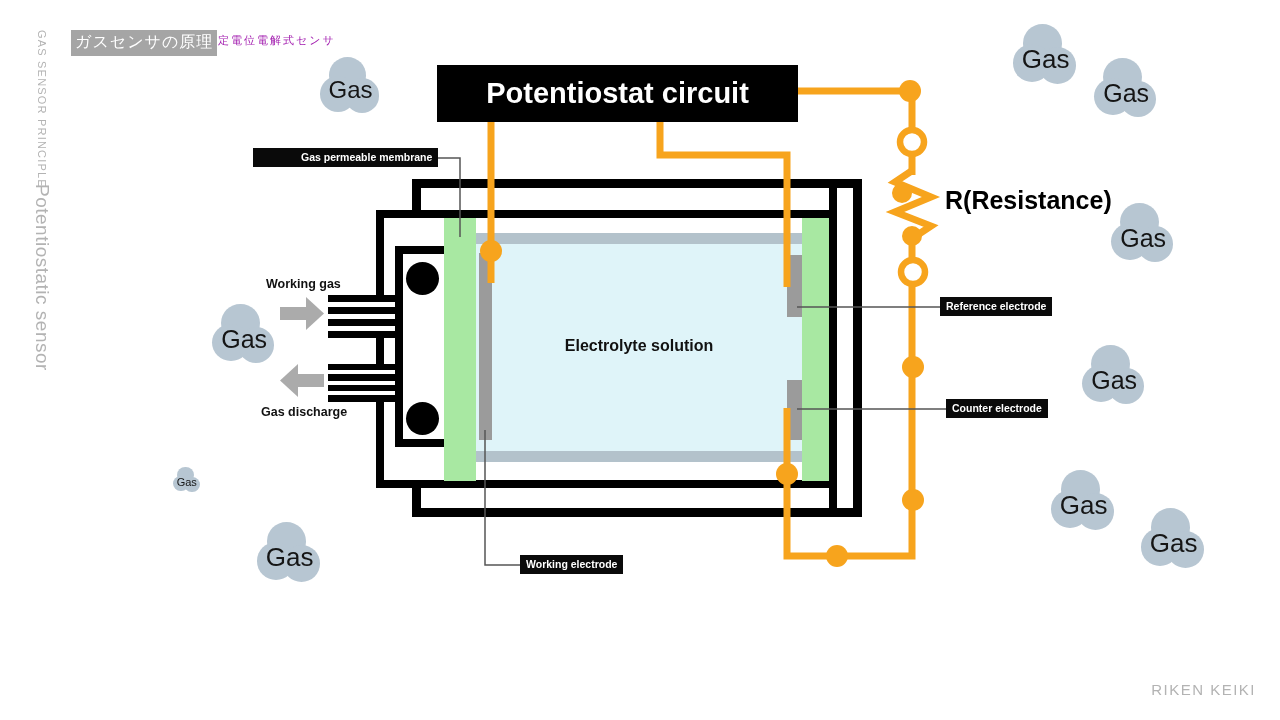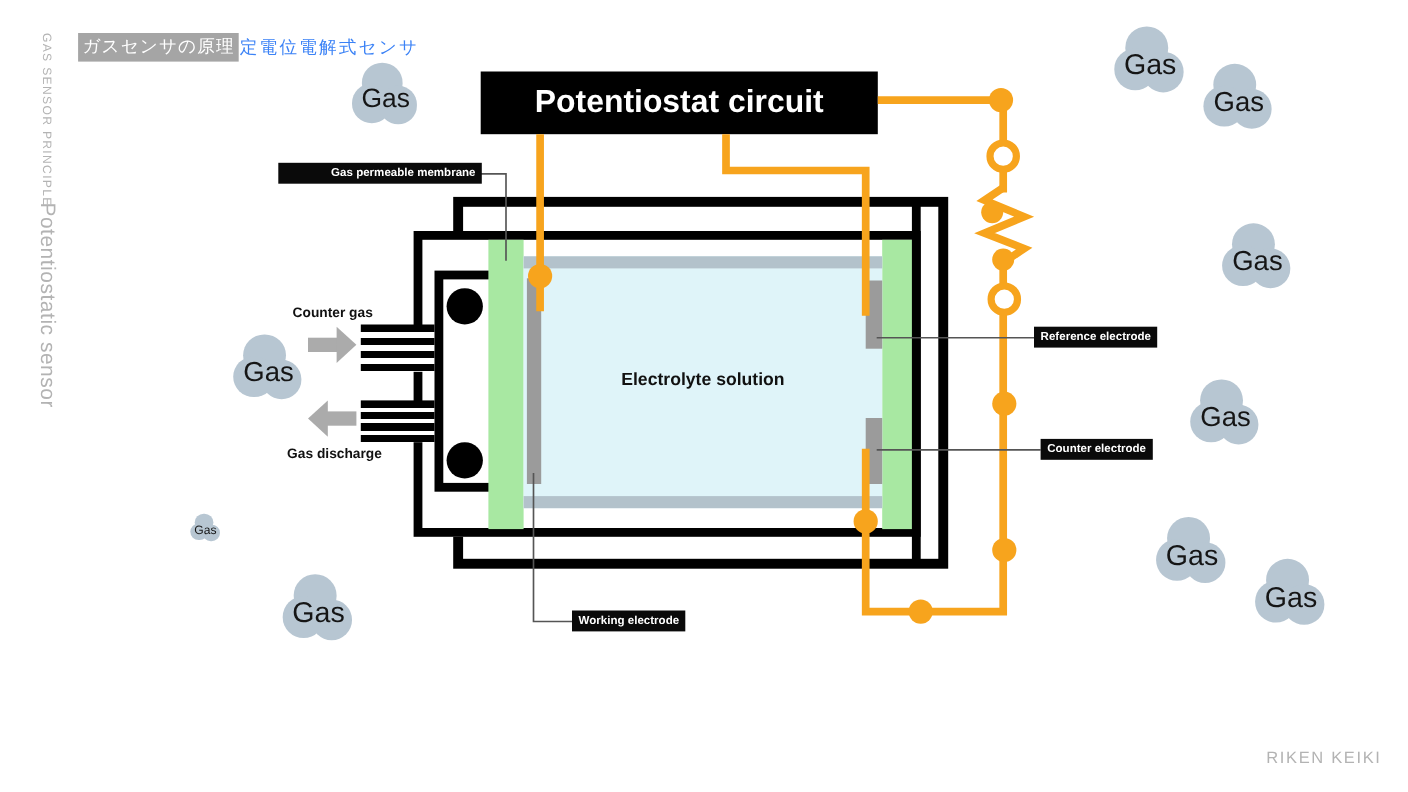--- a/index.html
+++ b/index.html
@@ -14,7 +14,7 @@
   
   .jp-title{left:71px;top:30px;background:#A5A5A5;color:#fff;font-size:16px;
     letter-spacing:1px;padding:2px 4px 3px;white-space:nowrap;}
-  .jp-subtitle{left:218px;top:33px;color:#3b82f6;font-size:16px;letter-spacing:2px;white-space:nowrap;font-family:Liberation Serif, serif;}
+  .jp-subtitle{left:218px;top:33px;color:#a21caf;font-size:11px;letter-spacing:2px;white-space:nowrap;font-family:Liberation Serif, serif;}
   .v-small{left:36px;top:30px;writing-mode:vertical-rl;color:var(--muted-gray);
     font-size:11px;letter-spacing:1.2px;height:160px;}
   .v-large{left:31px;top:184px;writing-mode:vertical-rl;color:var(--muted-gray);

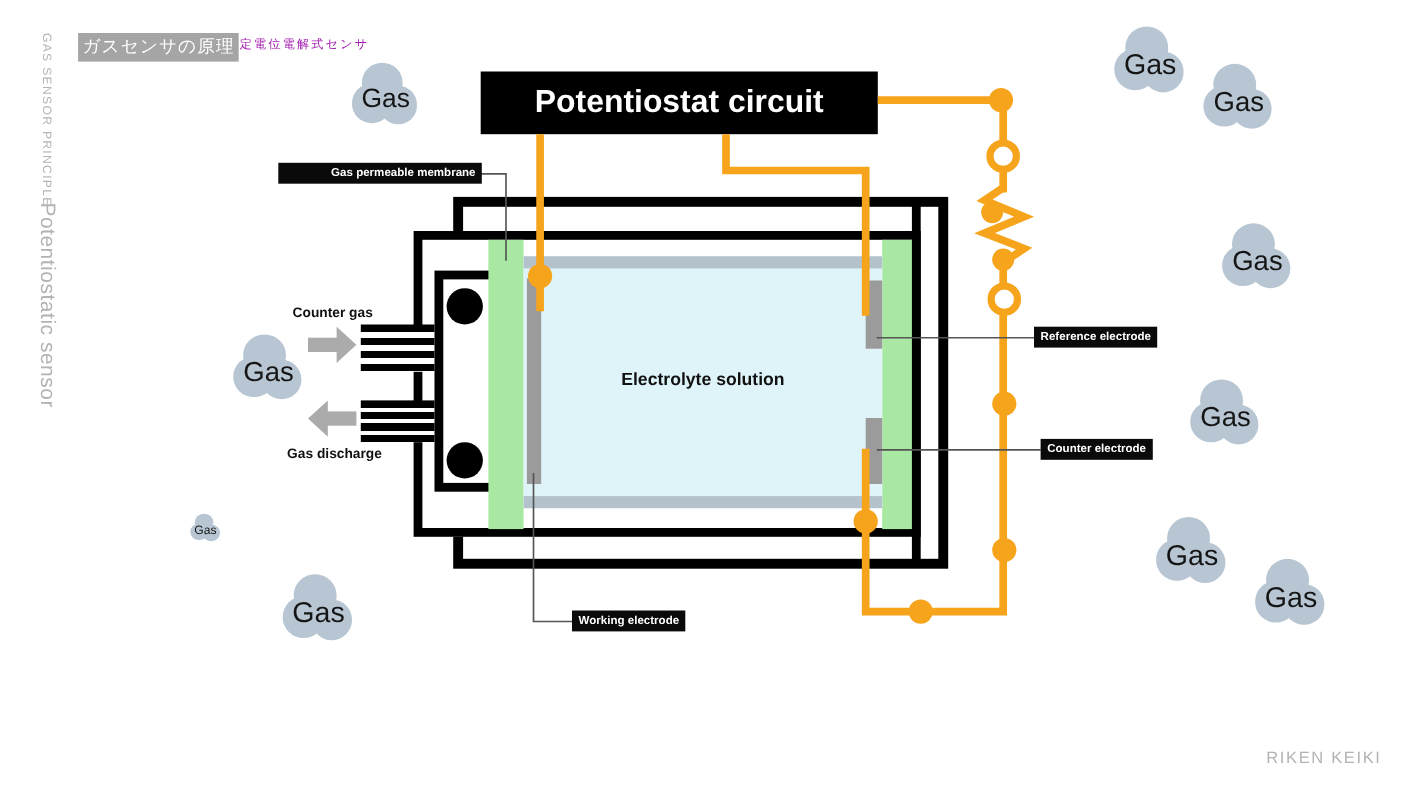--- a/index.html
+++ b/index.html
@@ -140,6 +140,7 @@
     </g>
   </svg>
 
+  <div class="abs r-label">R(Resistance)</div>
   <div class="abs tag membrane-tag">Gas permeable membrane</div>
   <div class="abs tag ref-tag">Reference electrode</div>
   <div class="abs tag counter-tag">Counter electrode</div>

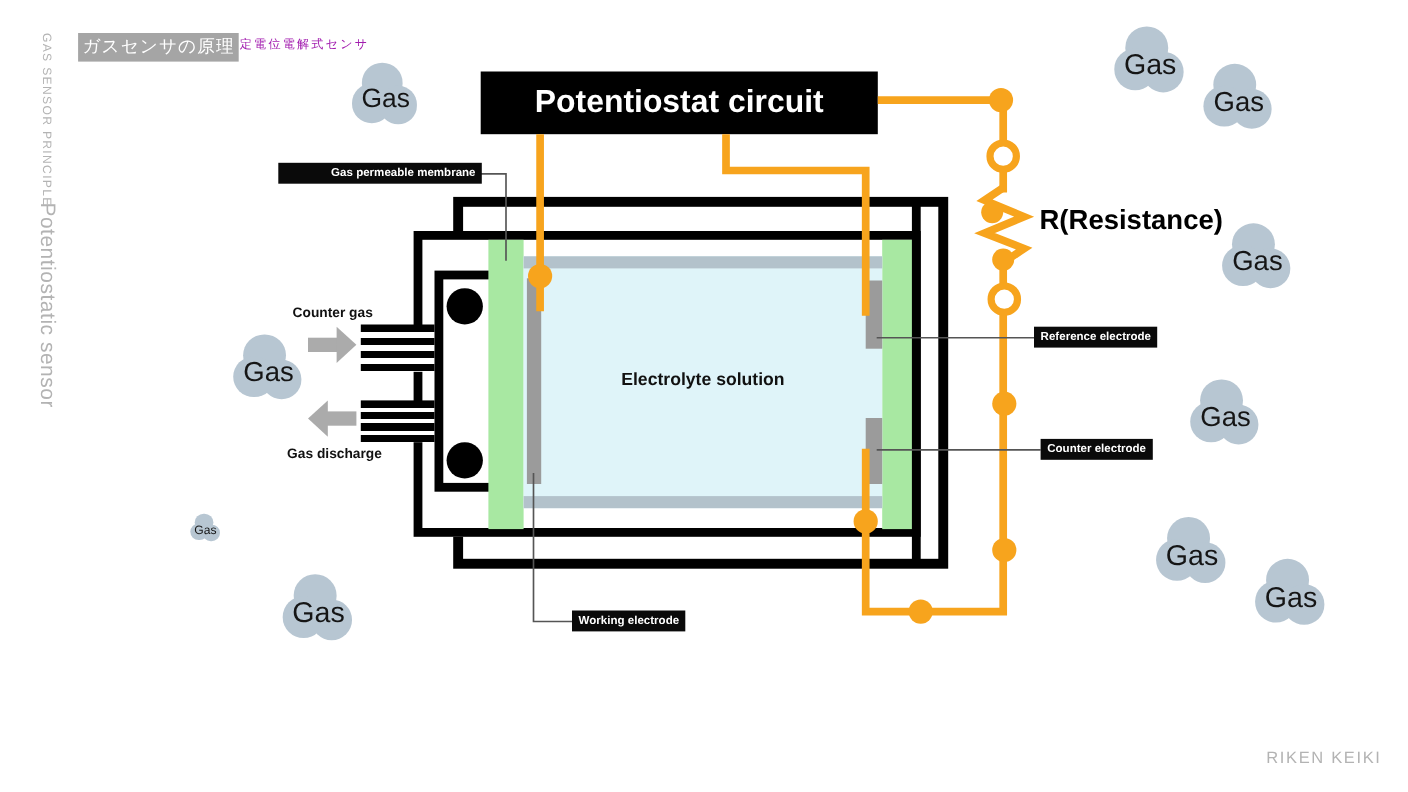--- a/index.html
+++ b/index.html
@@ -145,7 +145,7 @@
   <div class="abs tag ref-tag">Reference electrode</div>
   <div class="abs tag counter-tag">Counter electrode</div>
   <div class="abs tag working-tag">Working electrode</div>
-  <div class="abs flow-label target">Counter gas</div>
+  <div class="abs flow-label target">Working gas</div>
   <div class="abs flow-label discharge">Gas discharge</div>
 
   <div class="abs" id="clouds">

